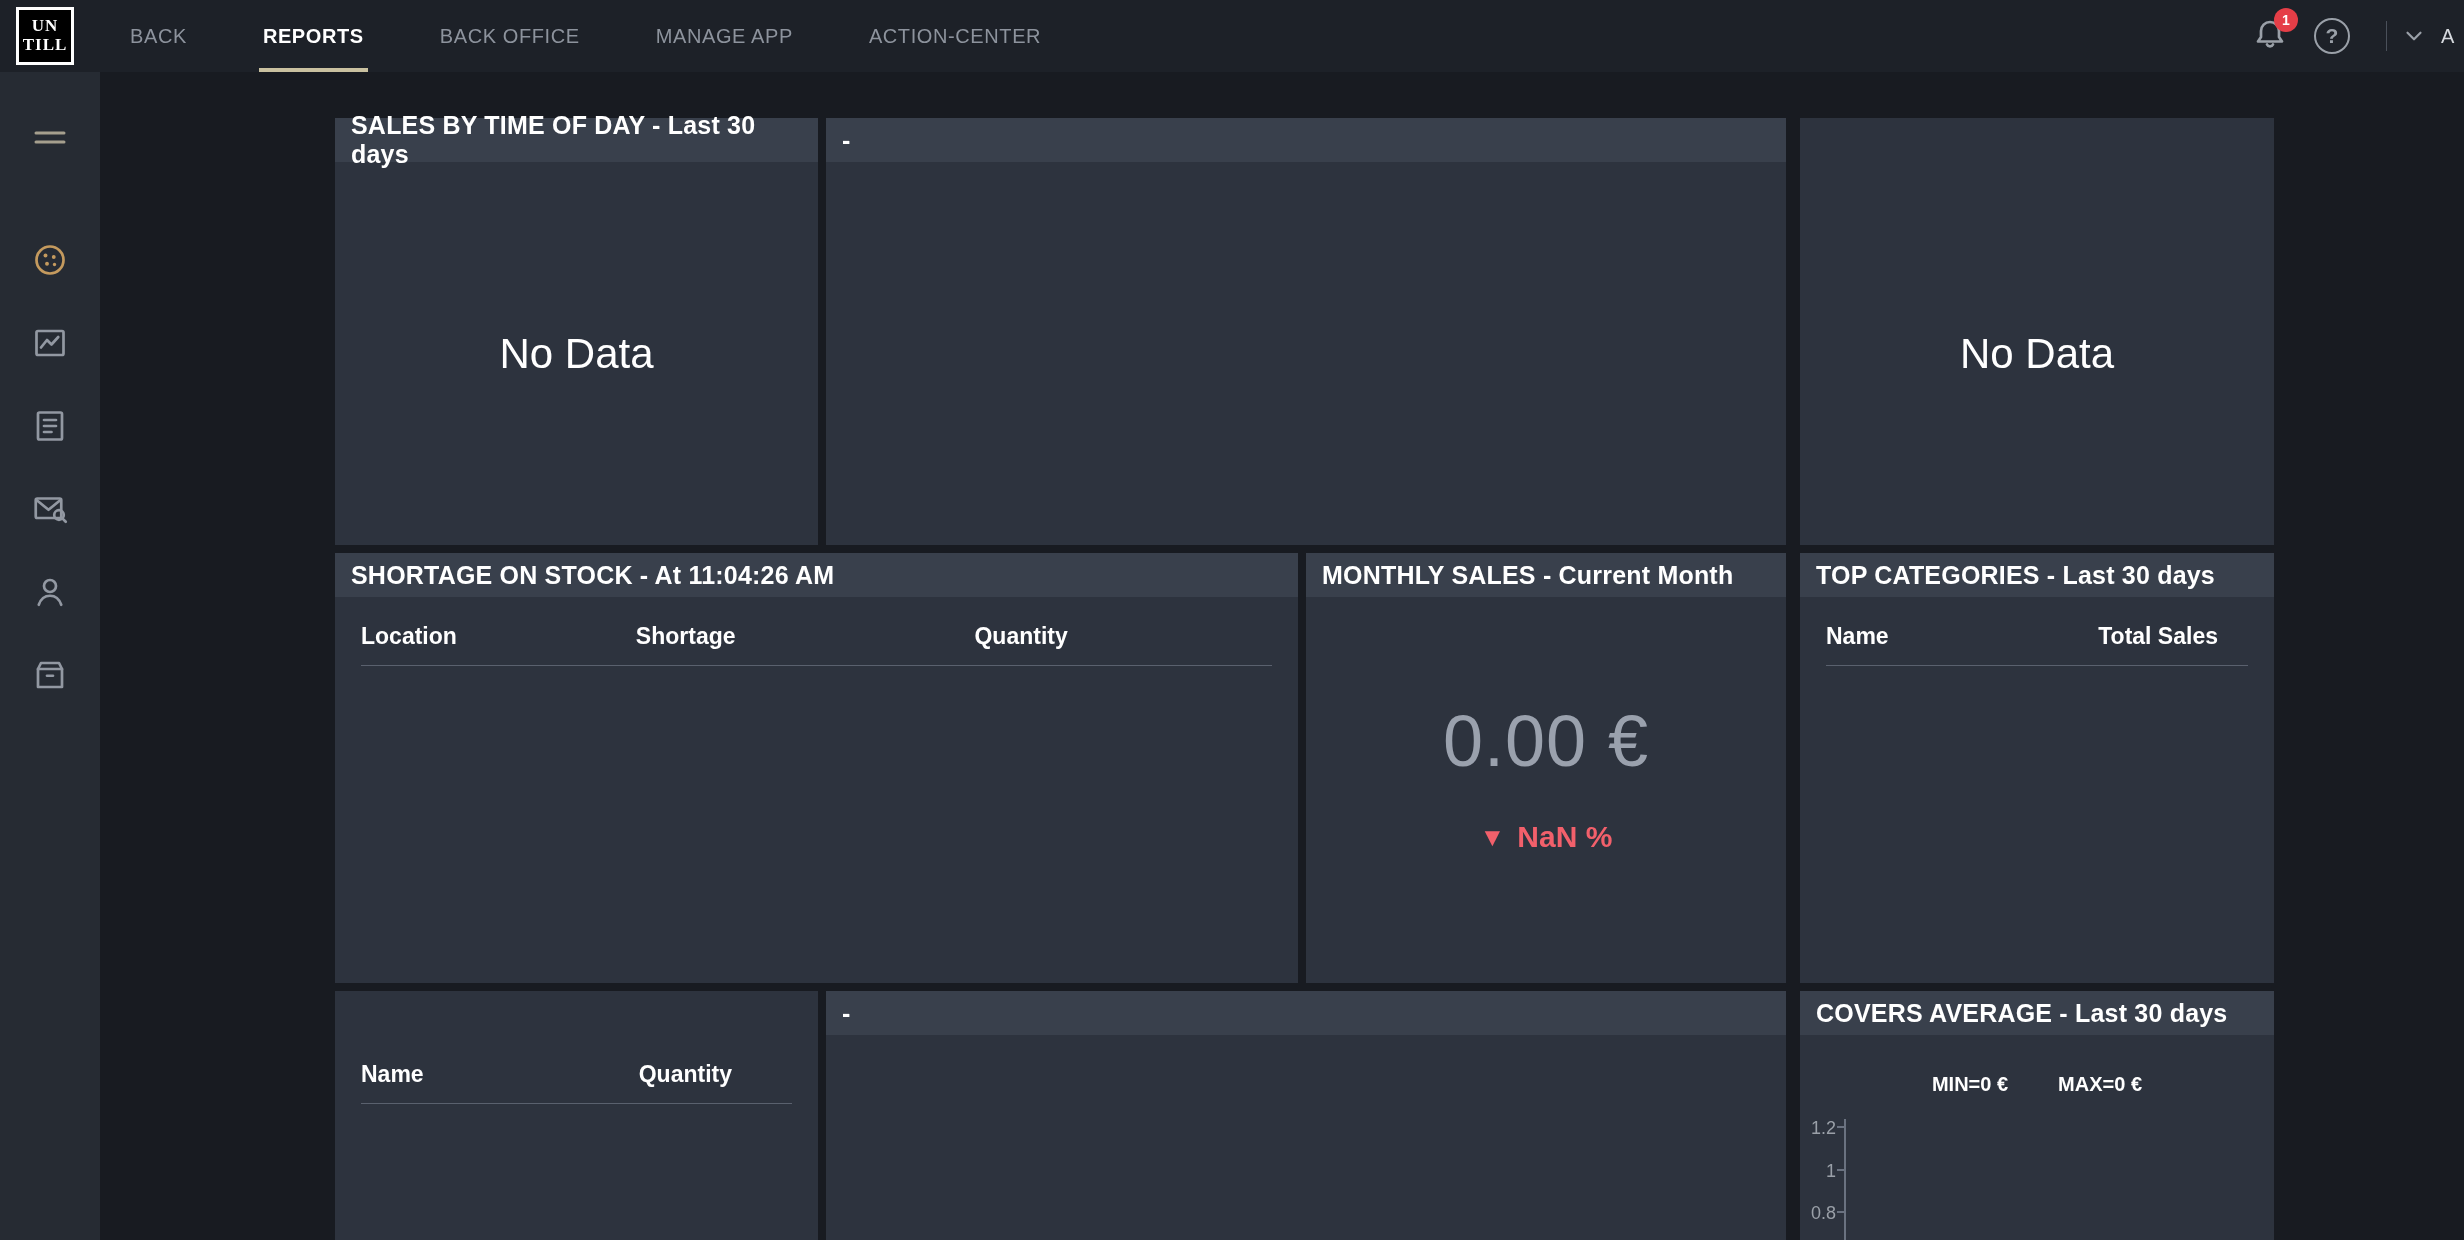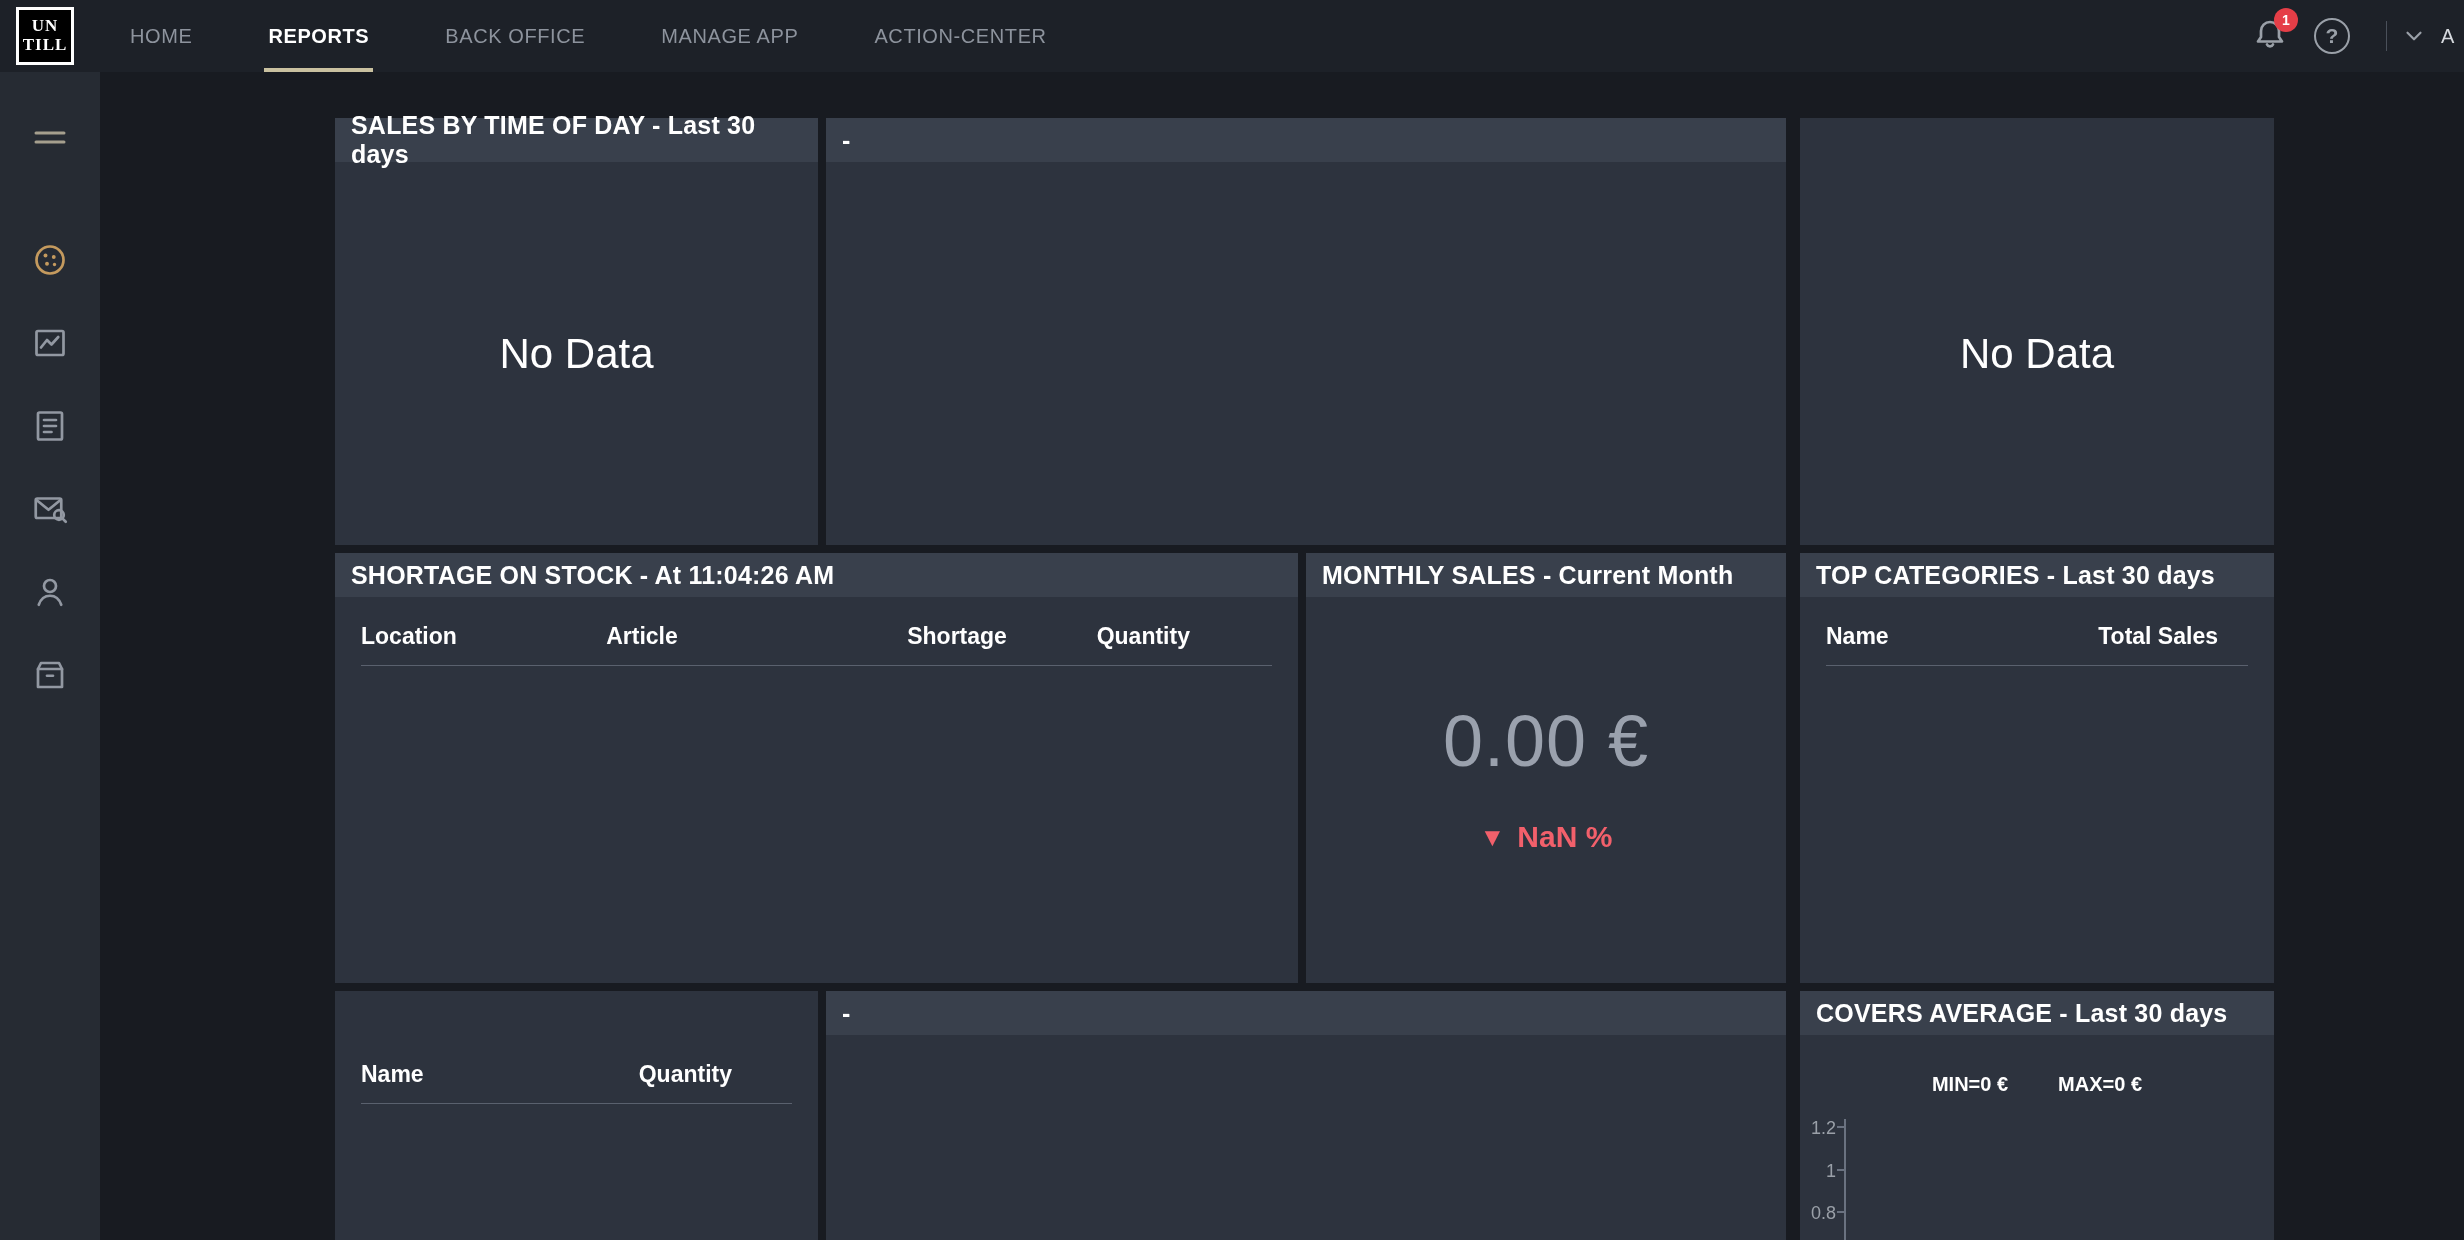--- a/index.html
+++ b/index.html
@@ -116,7 +116,7 @@
   </div>
   <nav class="nav">
     <div class="nav-item">
-        <span>HOME</span>
+        <span>BACK</span>
       </div>
     <div class="nav-item active">
         <span>REPORTS</span>

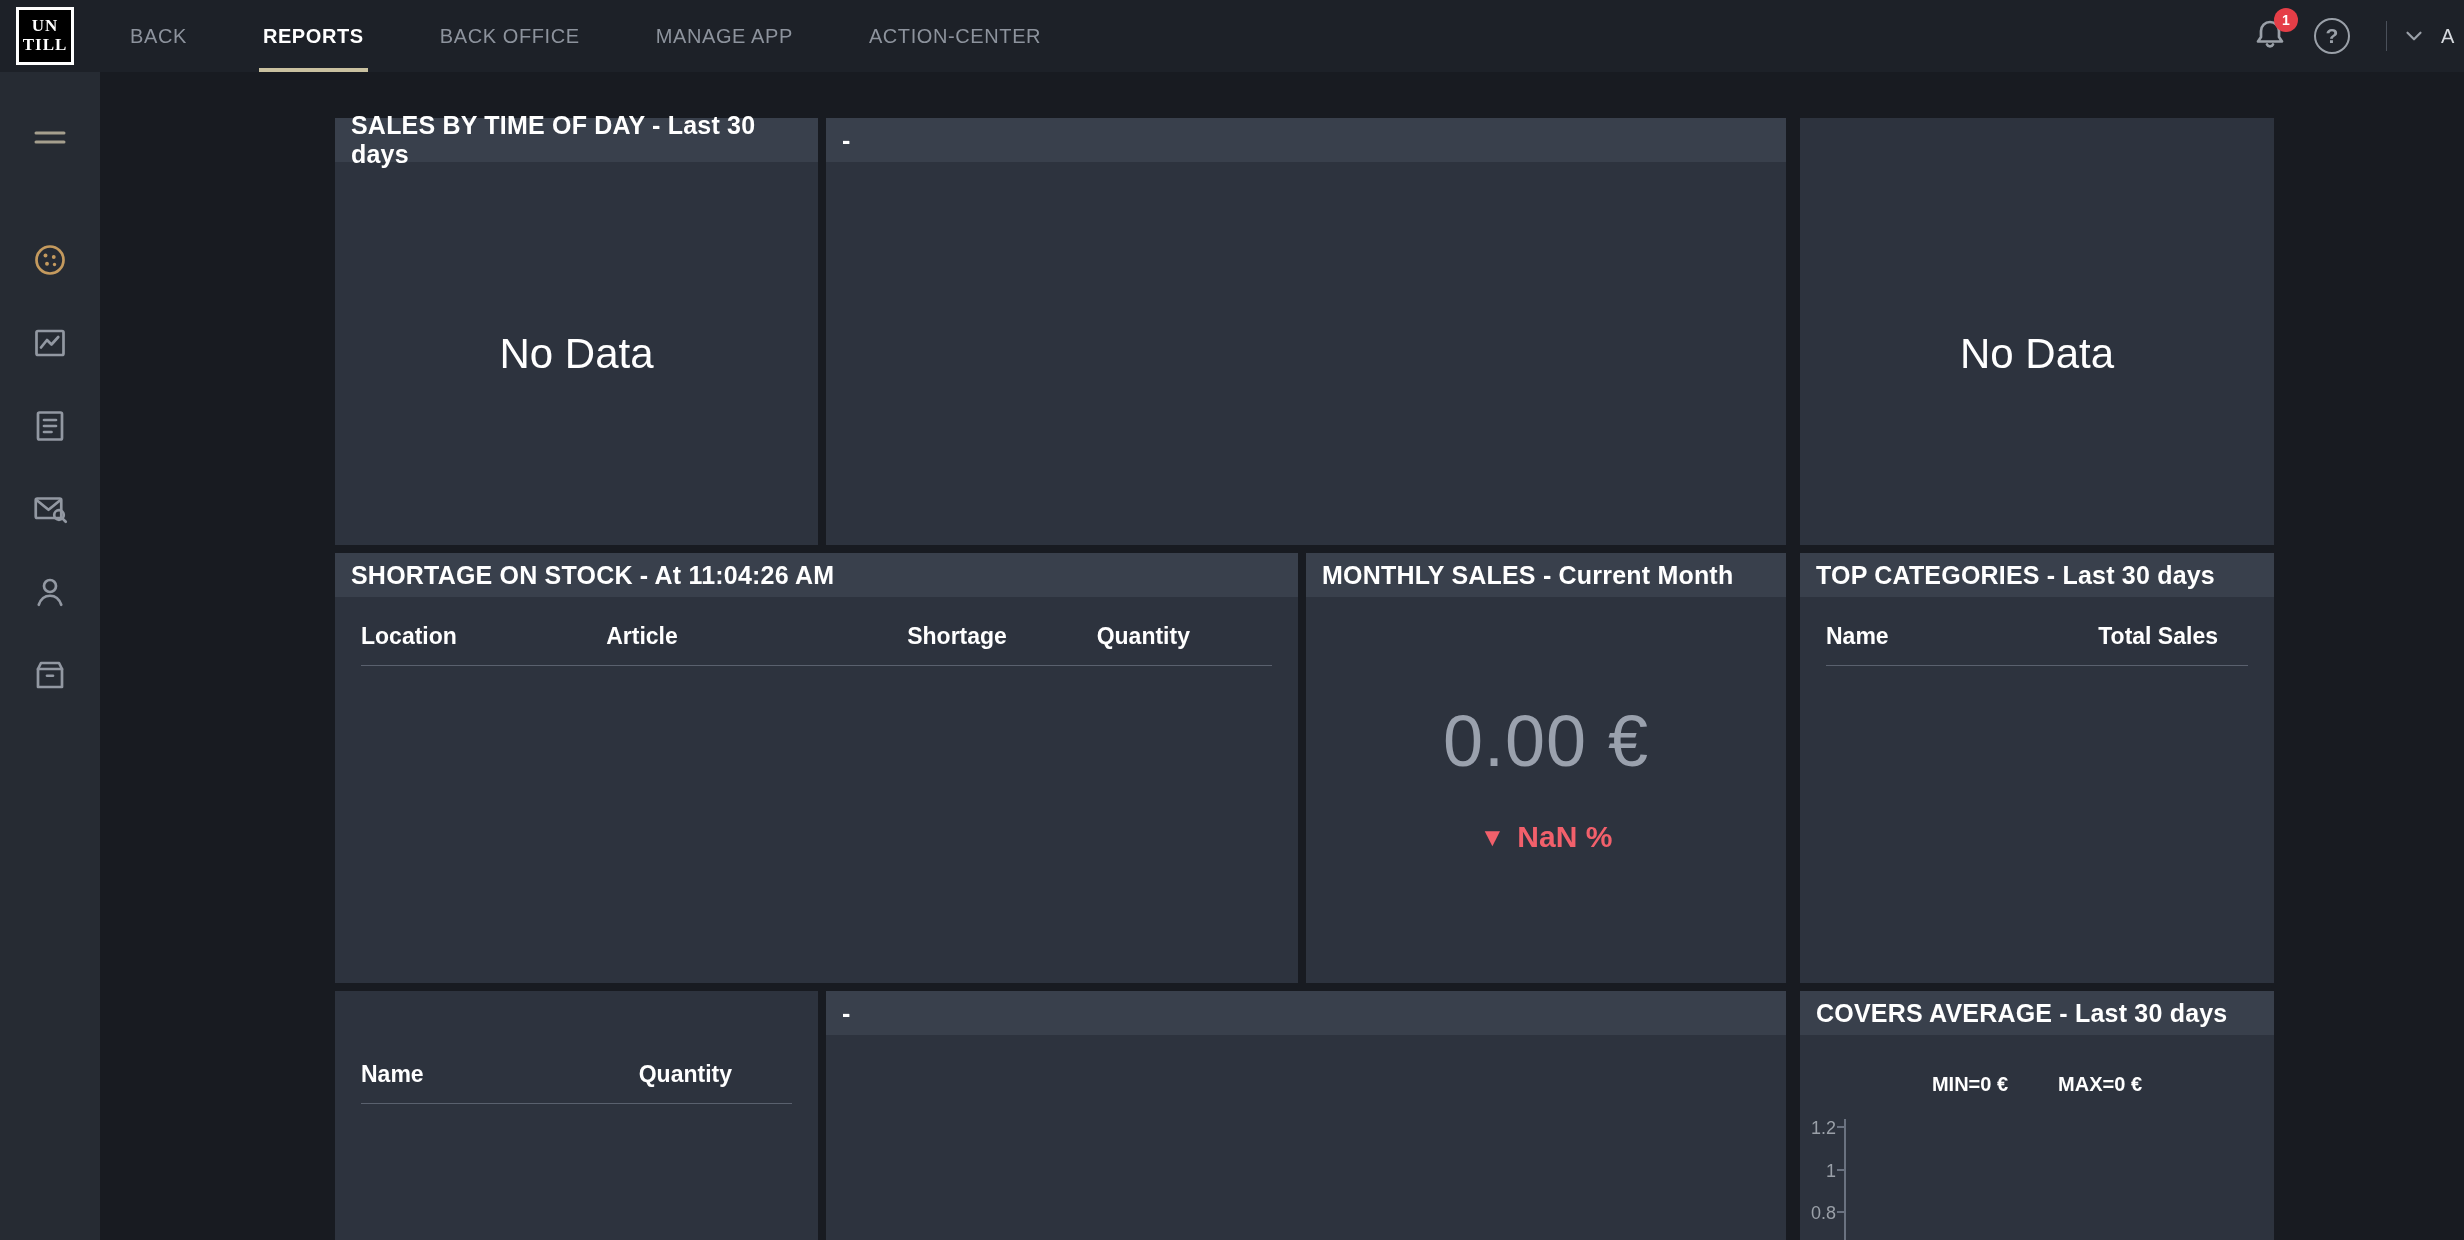--- a/index.html
+++ b/index.html
@@ -250,7 +250,6 @@
     <div class="card-body">
       <div class="table-head cols4">
         <div class="th">Location</div>
-        <div class="th">Article</div>
         <div class="th">Shortage</div>
         <div class="th">Quantity</div>
       </div>

